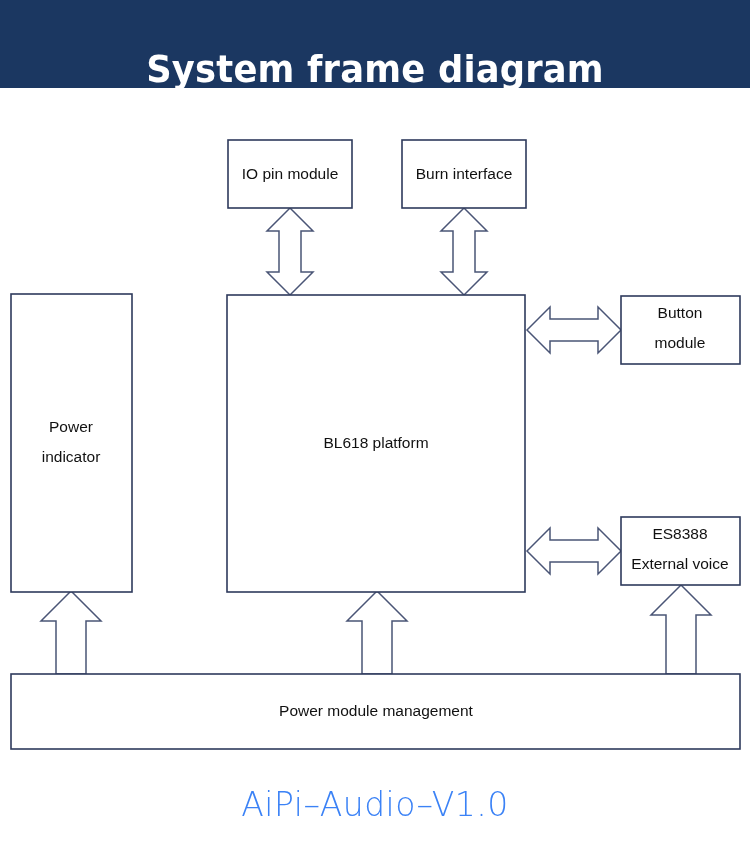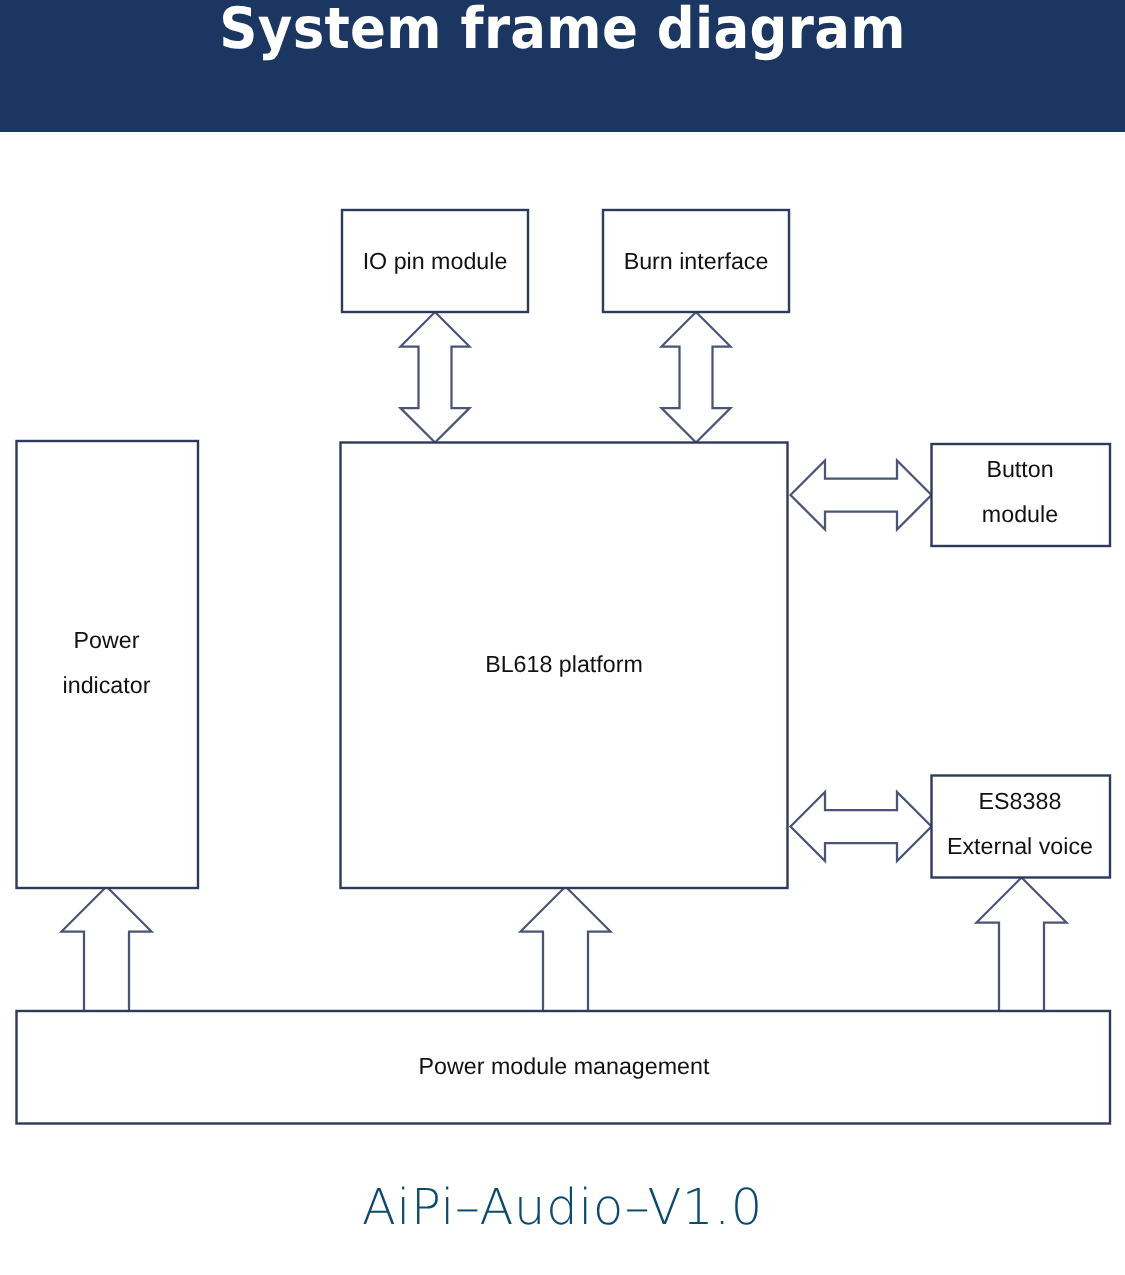--- a/index.html
+++ b/index.html
@@ -31,7 +31,7 @@
     height: 88px;
     background: #1b3761;
     display: flex;
-    align-items: flex-start;
+    align-items: flex-end;
     justify-content: center;
   }
   .header-title {

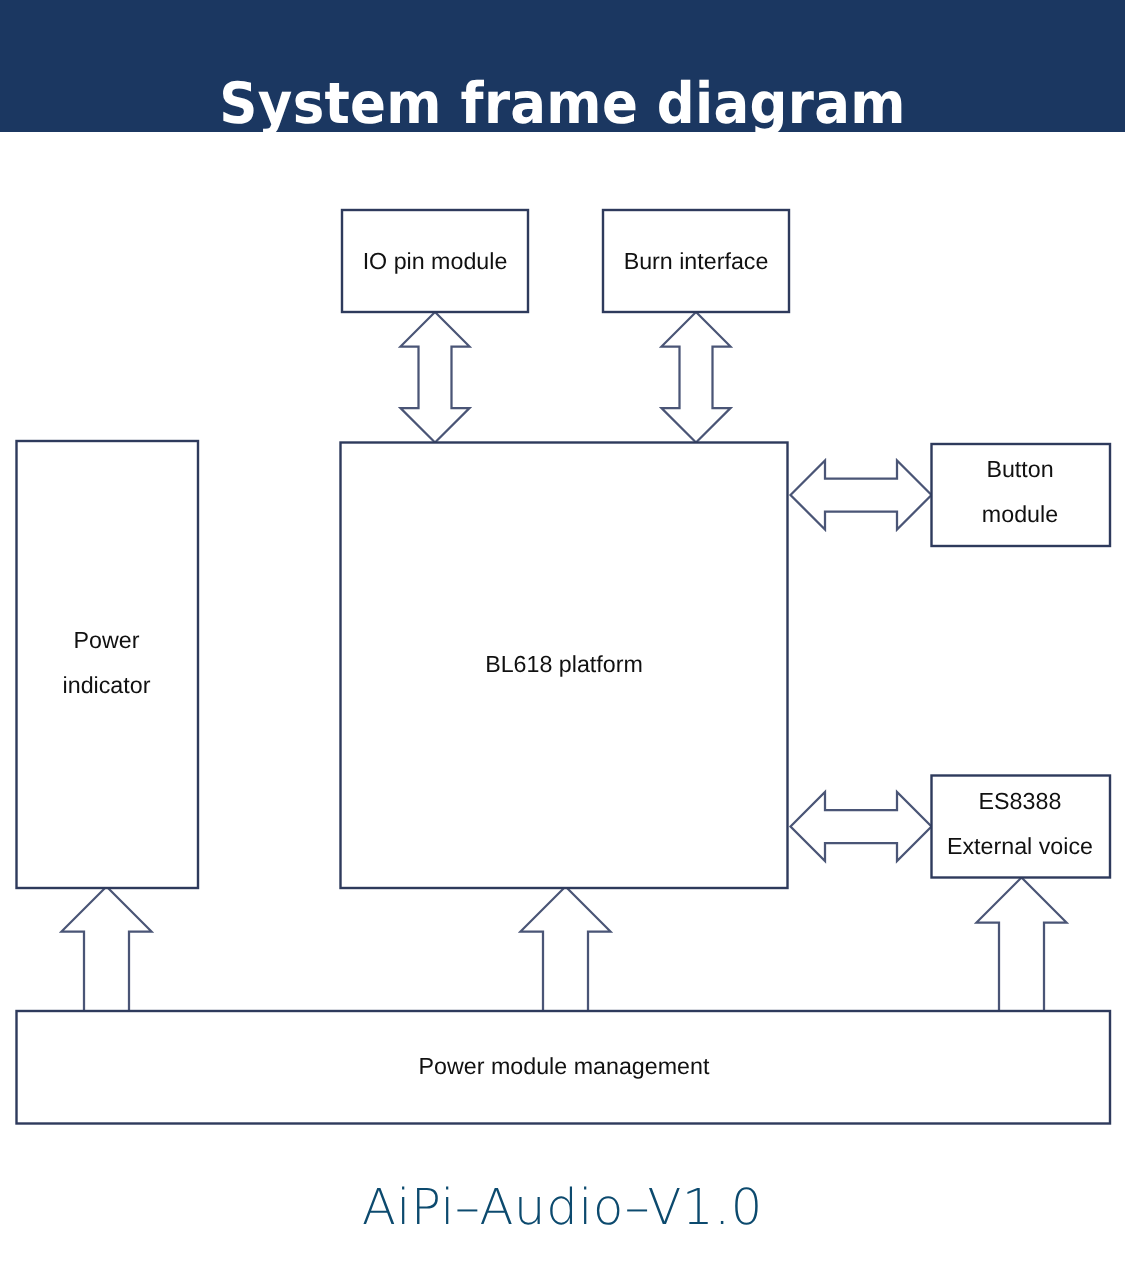--- a/index.html
+++ b/index.html
@@ -98,7 +98,7 @@
   .footer-caption-text {
     font-family: "DejaVu Sans", sans-serif;
     font-size: 33px;
-    color: #0c4a6e;
+    color: #3b82f6;
     font-weight: 300;
     letter-spacing: 0.5px;
     white-space: nowrap;

